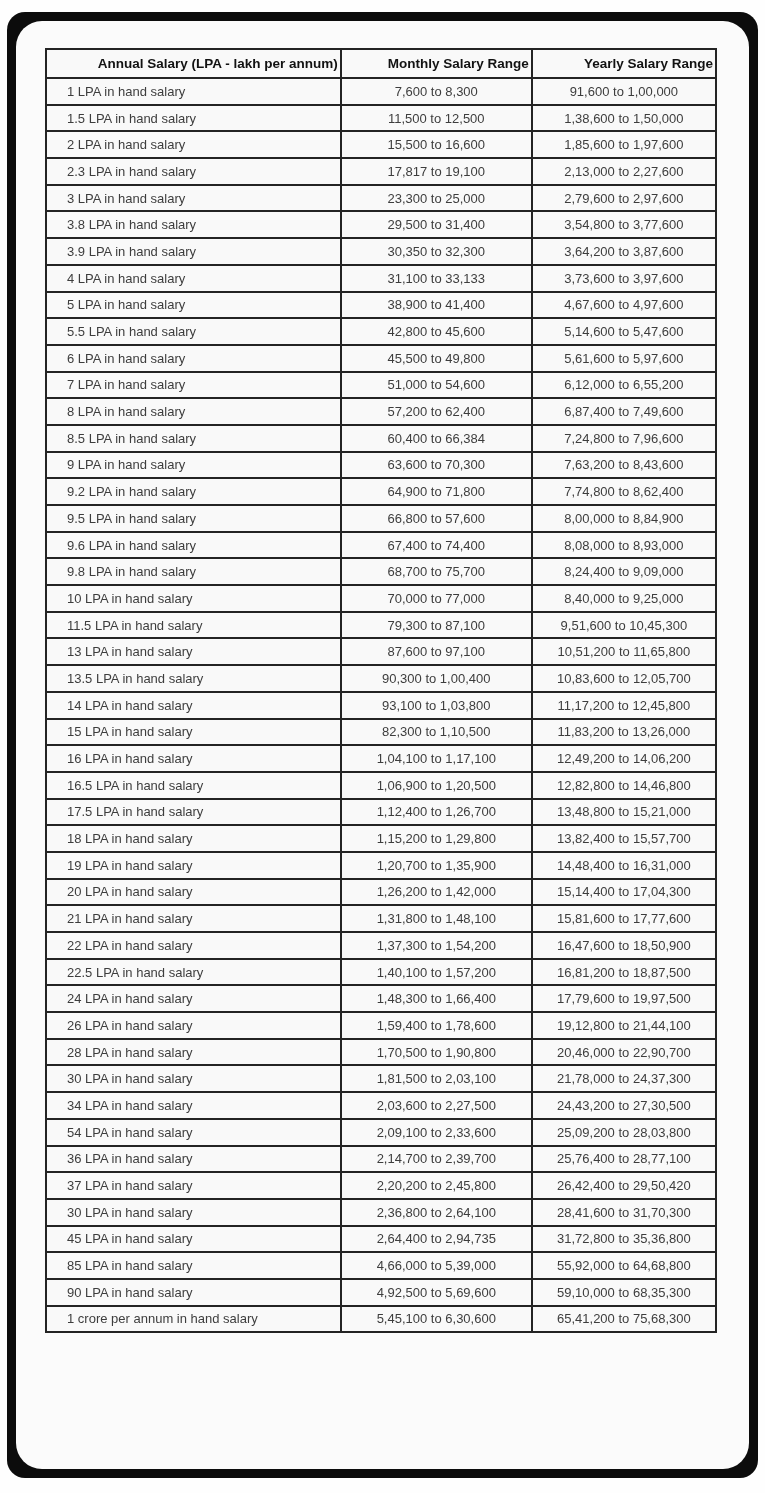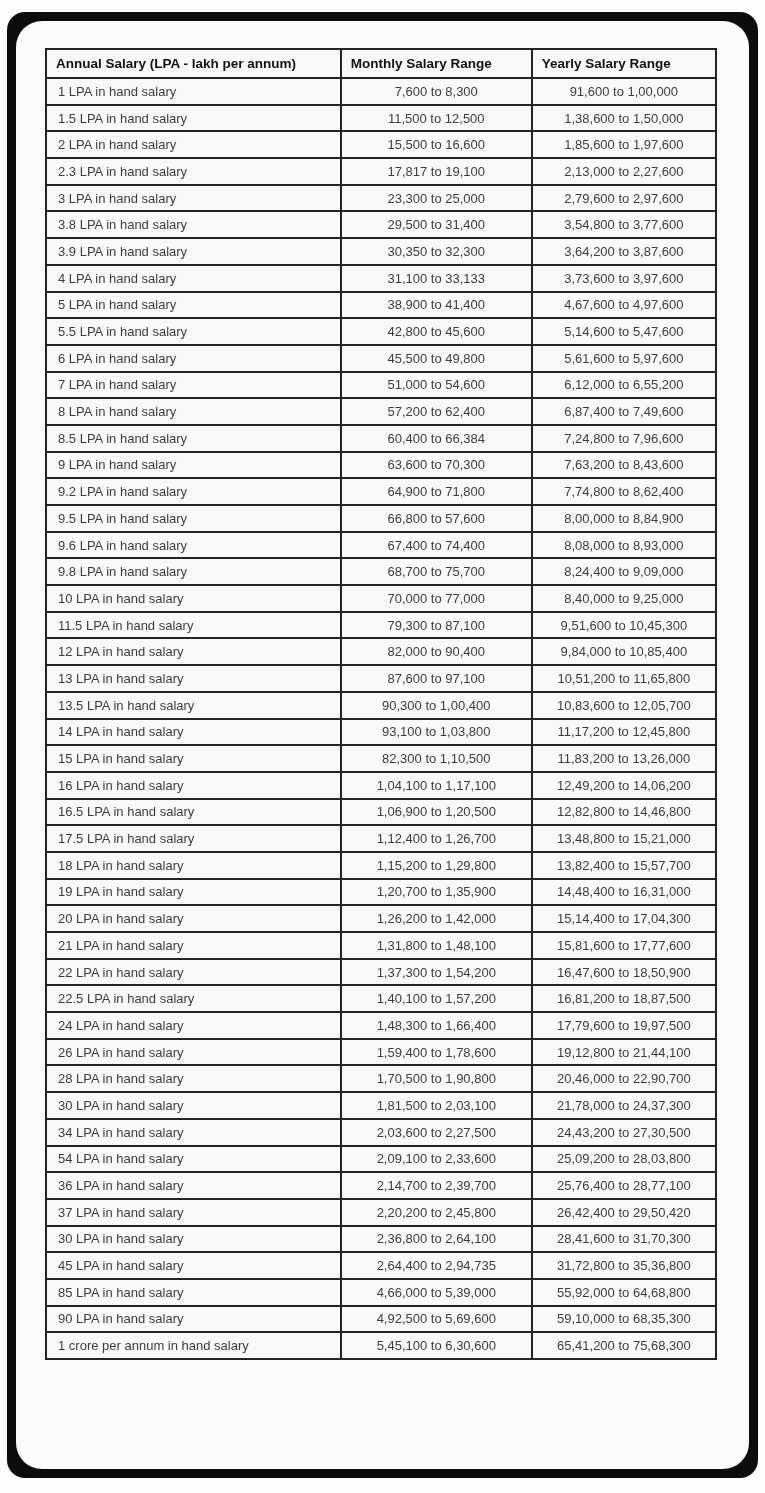--- a/index.html
+++ b/index.html
@@ -52,8 +52,8 @@
     font-size: 13.5px;
     font-weight: bold;
     color: #121212;
-    text-align: left;
-    padding: 0 9px;
+    text-align: right;
+    padding: 0 2px;
     margin-top: 16px;
   }
   .salary-table td {

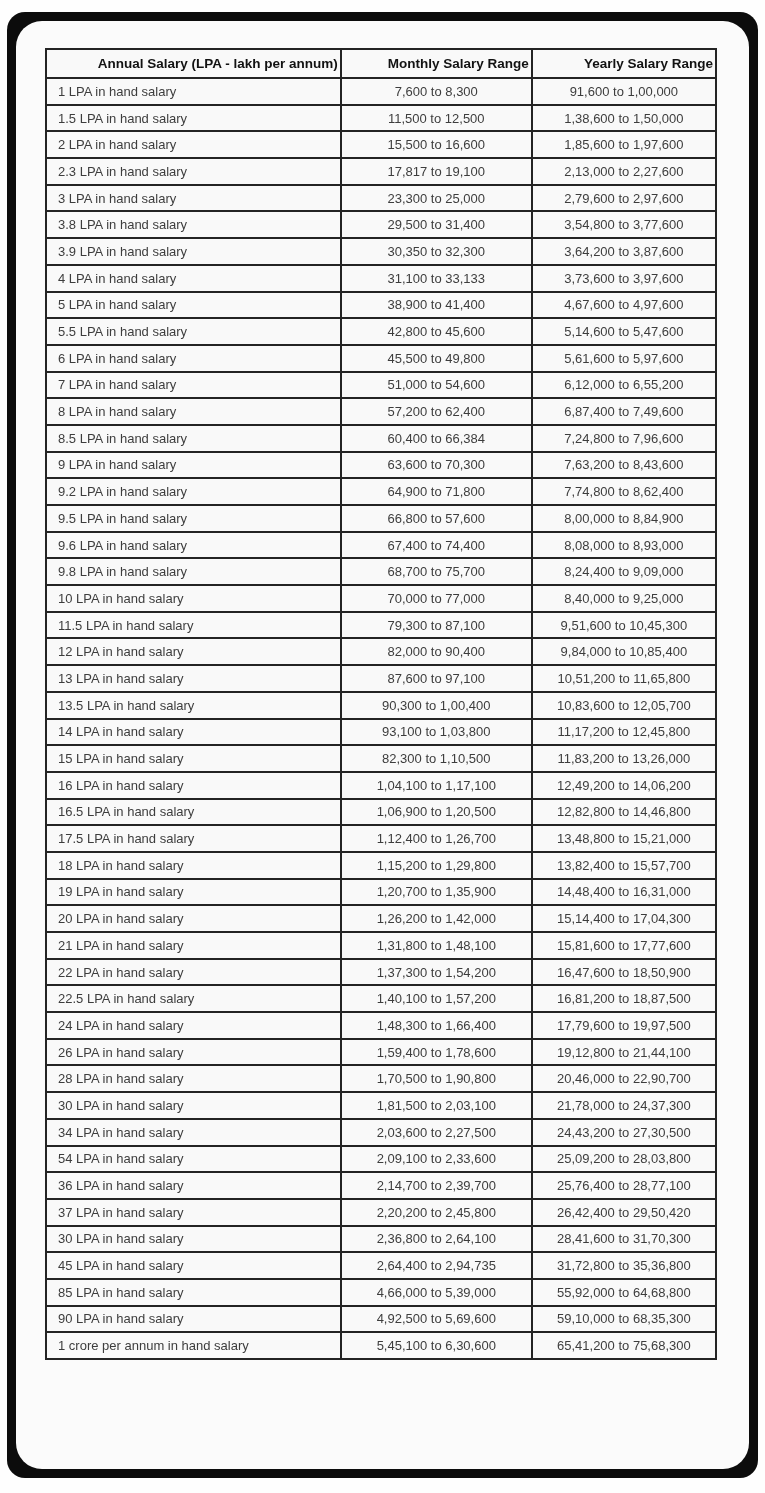--- a/index.html
+++ b/index.html
@@ -64,7 +64,7 @@
   }
   .salary-table td:first-child {
     text-align: left;
-    padding-left: 11px;
+    padding-left: 20px;
   }
   .salary-table td:nth-child(2),
   .salary-table td:nth-child(3) {

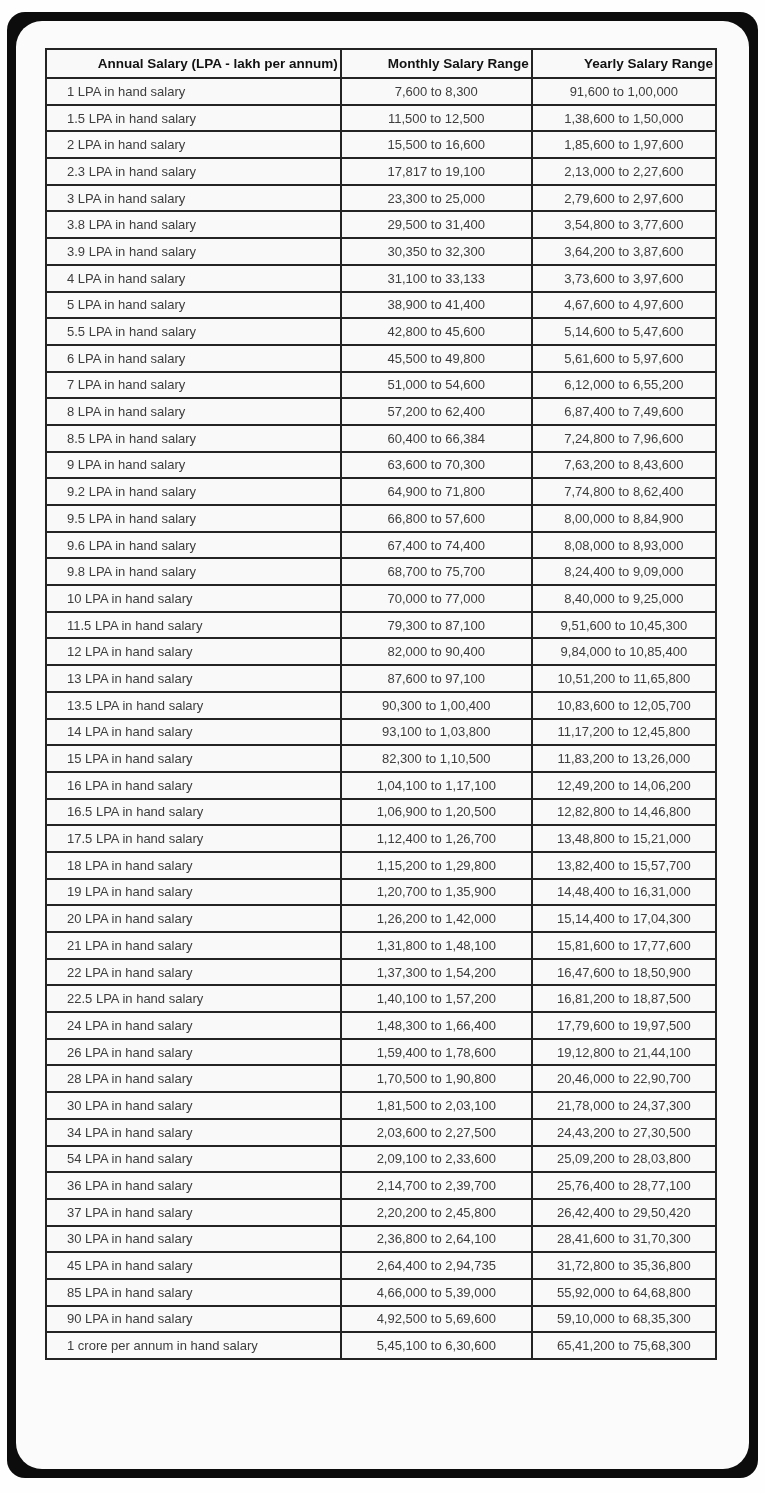--- a/index.html
+++ b/index.html
@@ -199,11 +199,6 @@
             <td>9,51,600 to 10,45,300</td>
           </tr>
           <tr>
-            <td>12 LPA in hand salary</td>
-            <td>82,000 to 90,400</td>
-            <td>9,84,000 to 10,85,400</td>
-          </tr>
-          <tr>
             <td>13 LPA in hand salary</td>
             <td>87,600 to 97,100</td>
             <td>10,51,200 to 11,65,800</td>

